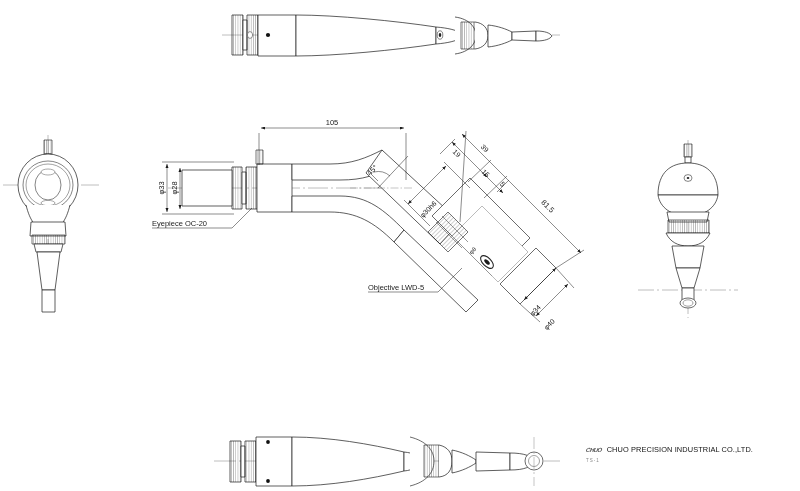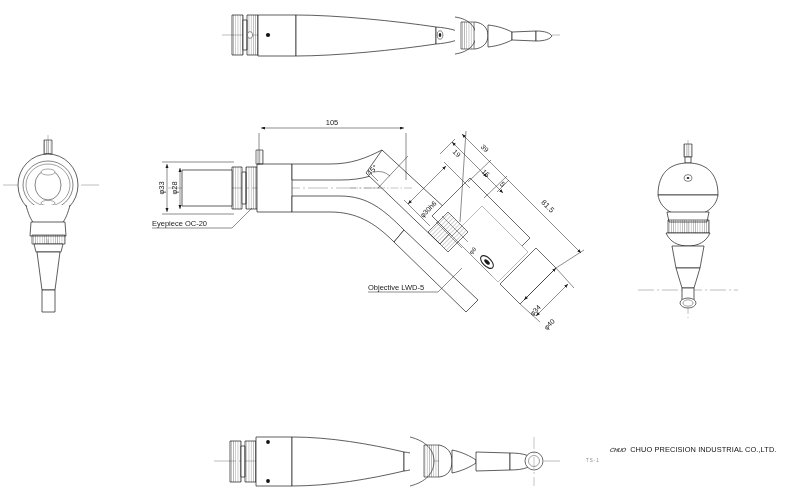--- a/index.html
+++ b/index.html
@@ -10,7 +10,7 @@
   .titleblock{position:absolute;left:586px;top:437px;width:214px;}
   .tb-code{font-size:8.5px;letter-spacing:2.2px;font-weight:bold;color:#111;}
   .tb-desc{font-size:7.2px;letter-spacing:.1px;color:#111;margin-top:8px;white-space:nowrap;}
-  .tb-co-row{display:flex;align-items:center;gap:5px;margin-top:8px;justify-content:center;}
+  .tb-co-row{display:flex;align-items:center;gap:5px;margin-top:8px;}
   .tb-co{font-size:7.4px;letter-spacing:.1px;color:#111;white-space:nowrap;}
   .tb-logo{font-size:6px;font-style:italic;font-weight:bold;color:#555;
            letter-spacing:-0.5px;transform:skewX(-12deg);}

